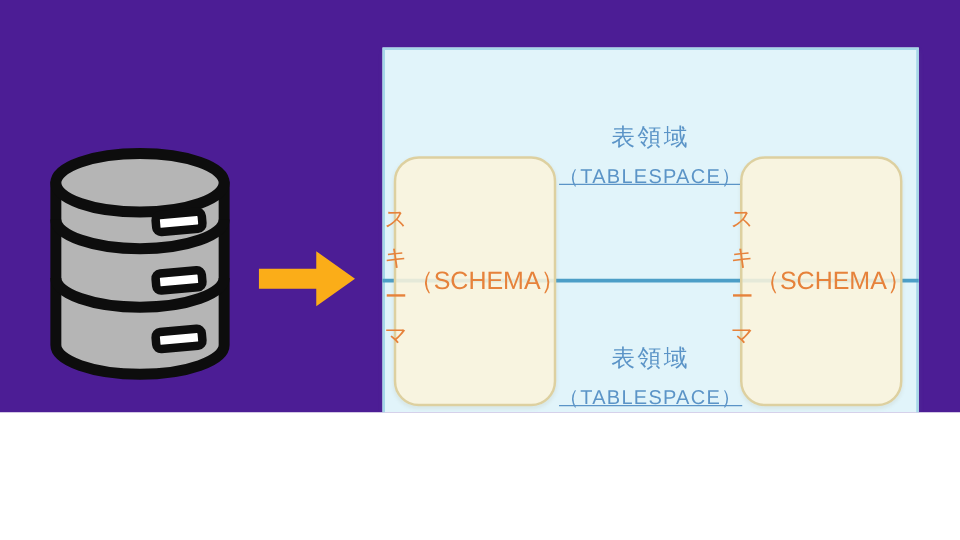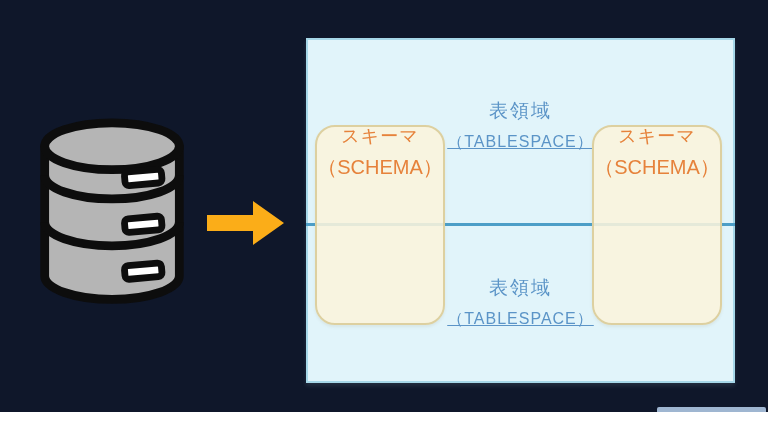--- a/index.html
+++ b/index.html
@@ -11,8 +11,8 @@
   .canvas {
     position: relative;
     width: 768px;
-    height: 412px;
-    background: #0f172a;
+    height: 330px;
+    background: #4c1d95;
     overflow: hidden;
   }
   .abs { position: absolute; }

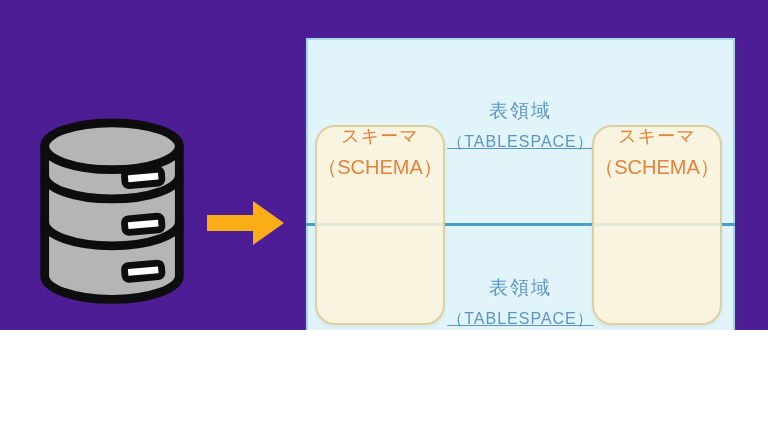--- a/index.html
+++ b/index.html
@@ -74,8 +74,7 @@
     border-radius: 20px;
     box-sizing: border-box;
     display: flex;
-    flex-direction: column;
-    justify-content: flex-start;
+    justify-content: center;
     align-items: center;
     text-align: center;
     color: #e6823b;

